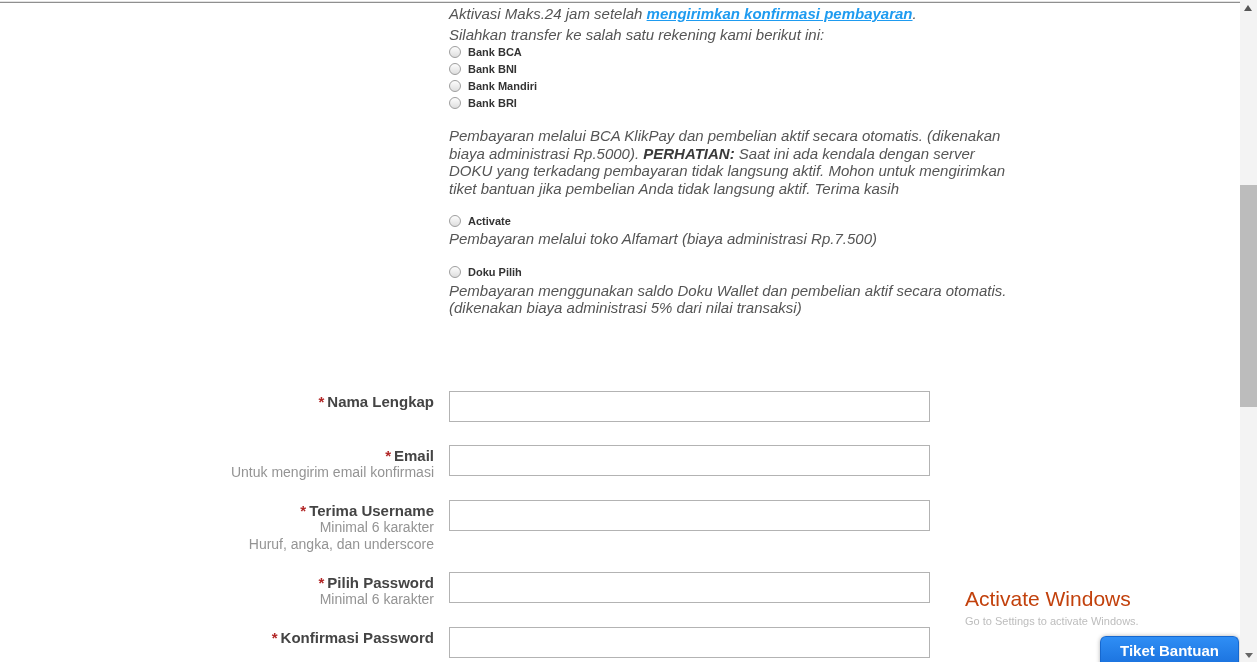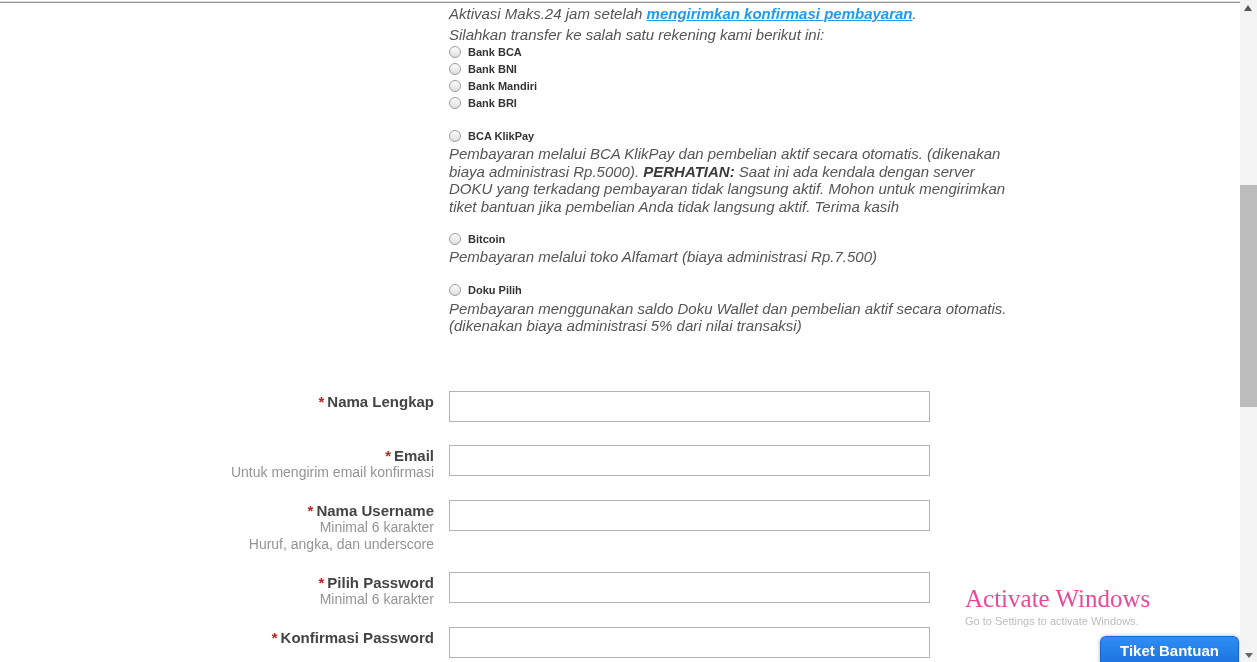--- a/index.html
+++ b/index.html
@@ -97,10 +97,6 @@
 
 
     <div class="opt-block">
-      <div class="opt-head">
-        <span class="radio"></span>
-        <span class="opt-label">BCA KlikPay</span>
-      </div>
       <div class="opt-desc"><span>Pembayaran melalui BCA KlikPay dan pembelian aktif secara otomatis. (dikenakan
 biaya administrasi Rp.5000). </span><b>PERHATIAN:</b><span> Saat ini ada kendala dengan server
 DOKU yang terkadang pembayaran tidak langsung aktif. Mohon untuk mengirimkan

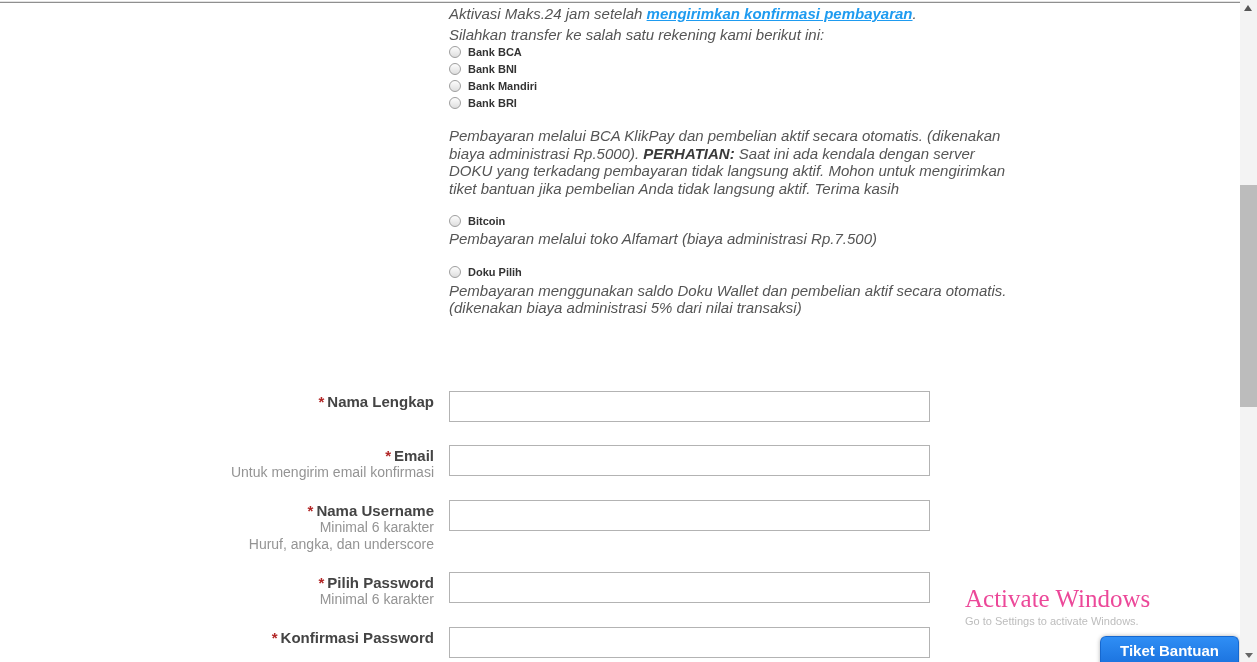--- a/index.html
+++ b/index.html
@@ -106,7 +106,7 @@
     <div class="opt-block" style="margin-top:15px;">
       <div class="opt-head">
         <span class="radio"></span>
-        <span class="opt-label">Bitcoin</span>
+        <span class="opt-label">Activate</span>
       </div>
       <div class="opt-desc">Pembayaran melalui toko Alfamart (biaya administrasi Rp.7.500)</div>
     </div>

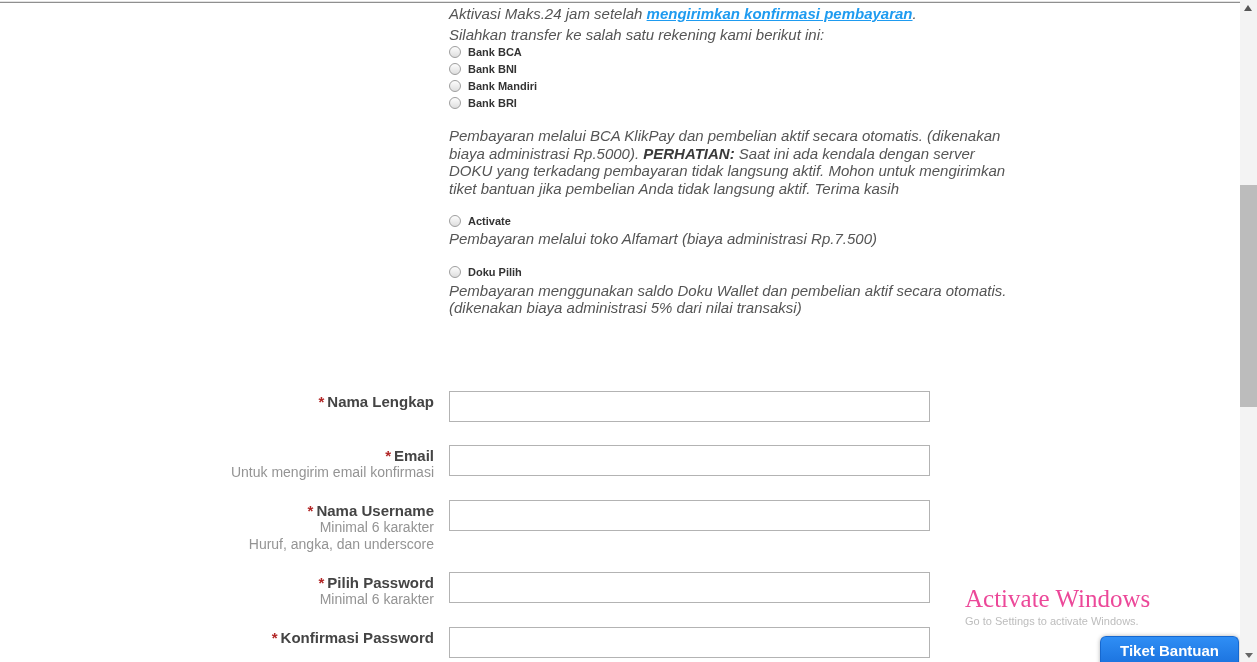--- a/index.html
+++ b/index.html
@@ -144,7 +144,7 @@
 
     <div class="form-row">
       <div class="label-col">
-        <span class="field-label"><span class="req">*</span><span>Nama Username</span></span>
+        <span class="field-label"><span class="req">*</span><span>Terima Username</span></span>
         <div class="helper">Minimal 6 karakter</div>
         <div class="helper">Huruf, angka, dan underscore</div>
       </div>

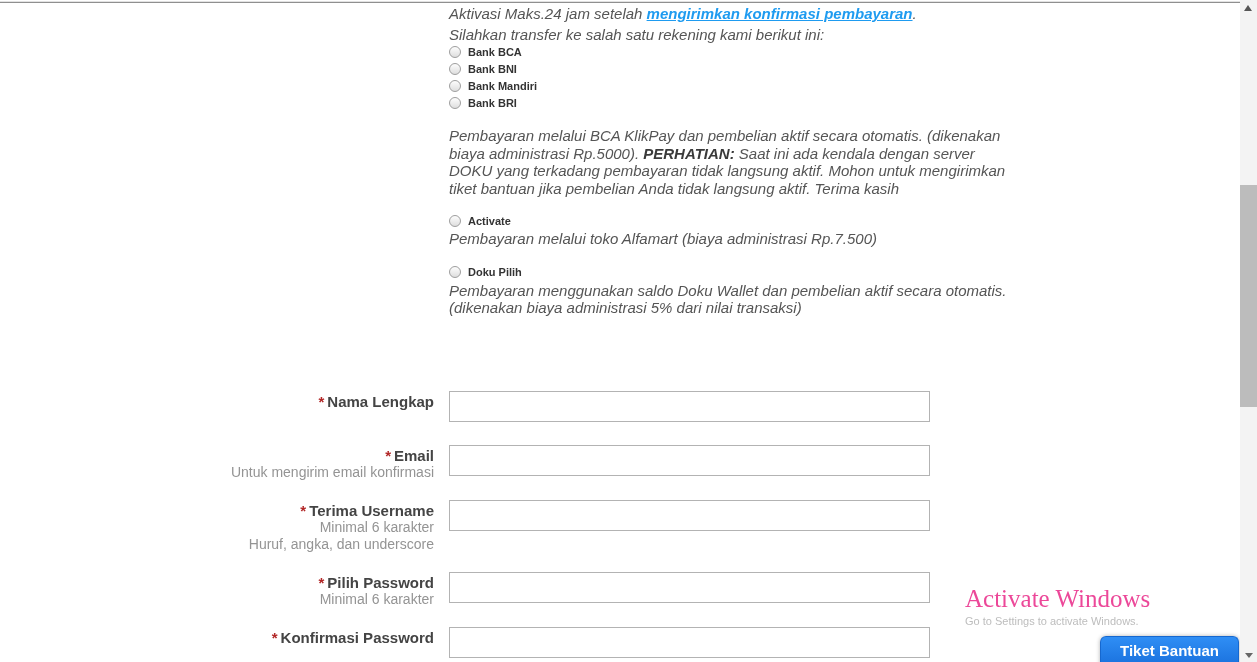--- a/index.html
+++ b/index.html
@@ -45,7 +45,7 @@
 
   
   .watermark { position:absolute; left:965px; top:587px; }
-  .wm-title { font-size:25px; color:#ec4899; line-height:24px;font-family:Liberation Serif, serif; }
+  .wm-title { font-size:21px; color:#c2410c; line-height:24px; }
   .wm-sub { font-size:11px; color:#bdbdbd; margin-top:4px; }
 
   

